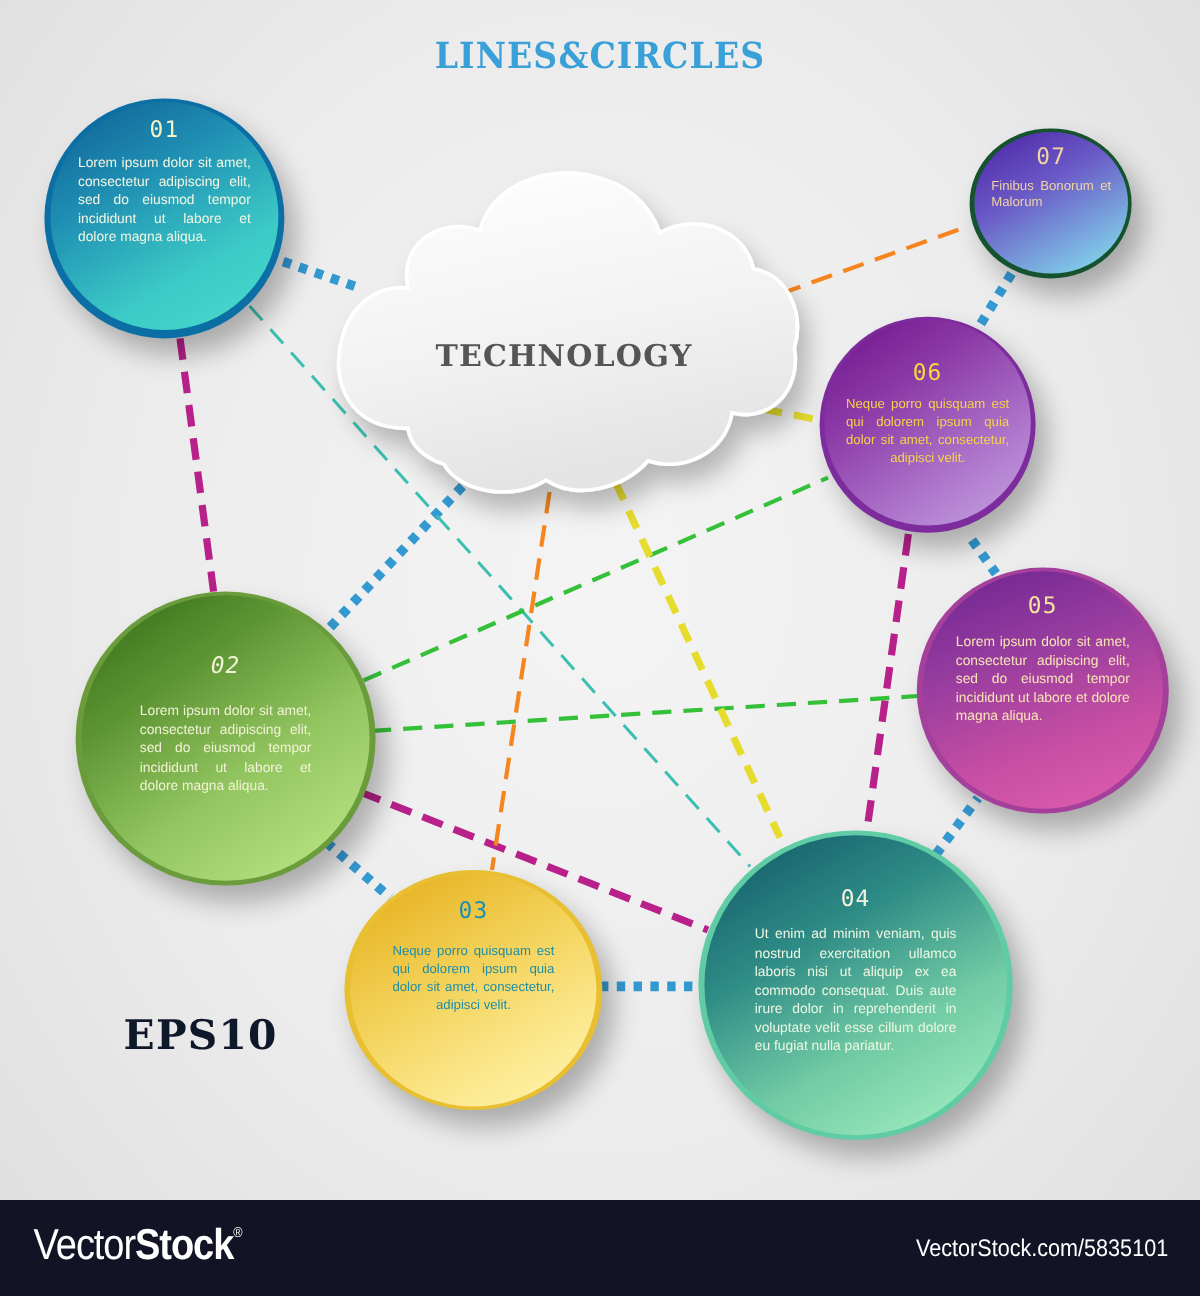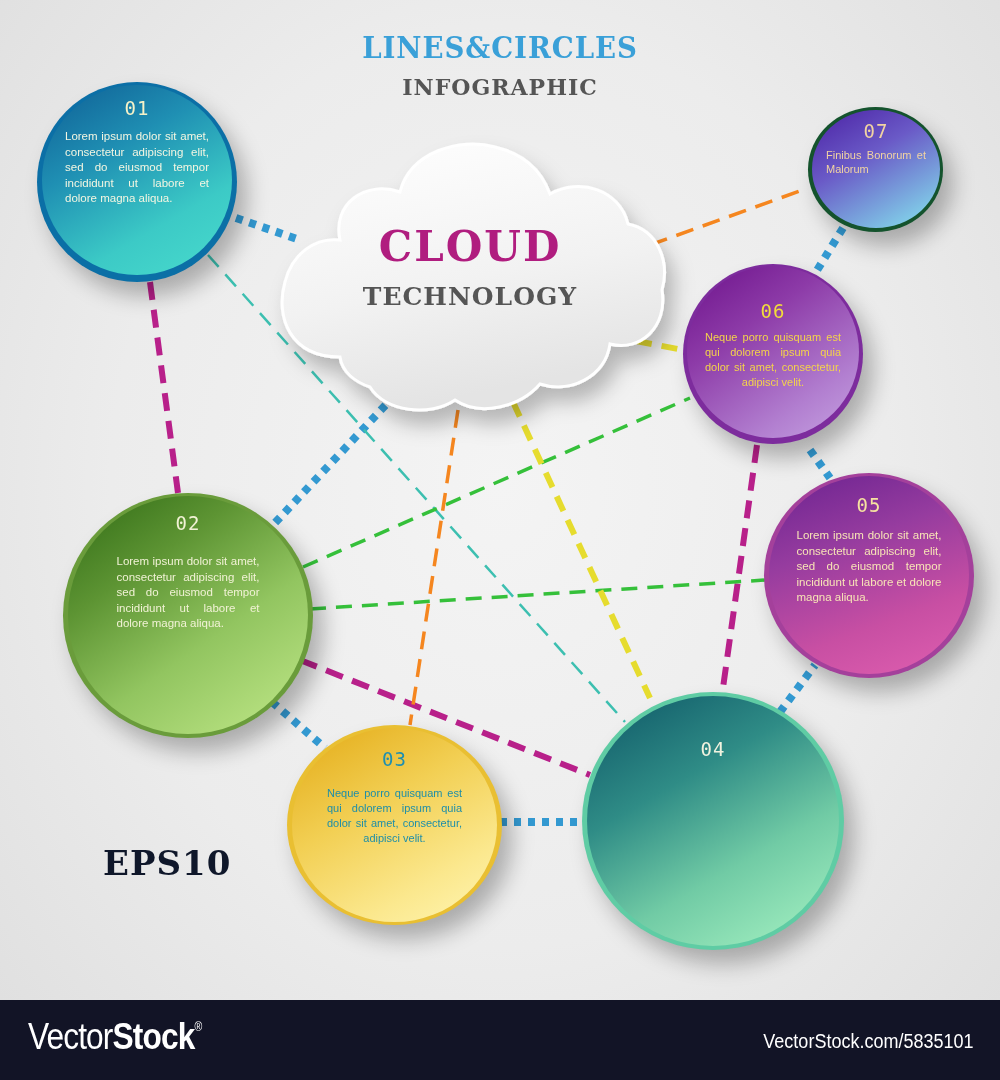--- a/index.html
+++ b/index.html
@@ -166,7 +166,6 @@
   </svg>
 
   <div class="title-main">LINES&amp;CIRCLES</div>
-  <div class="title-sub">INFOGRAPHIC</div>
 
   <div class="cloud">
     <svg viewBox="0 0 400 285">

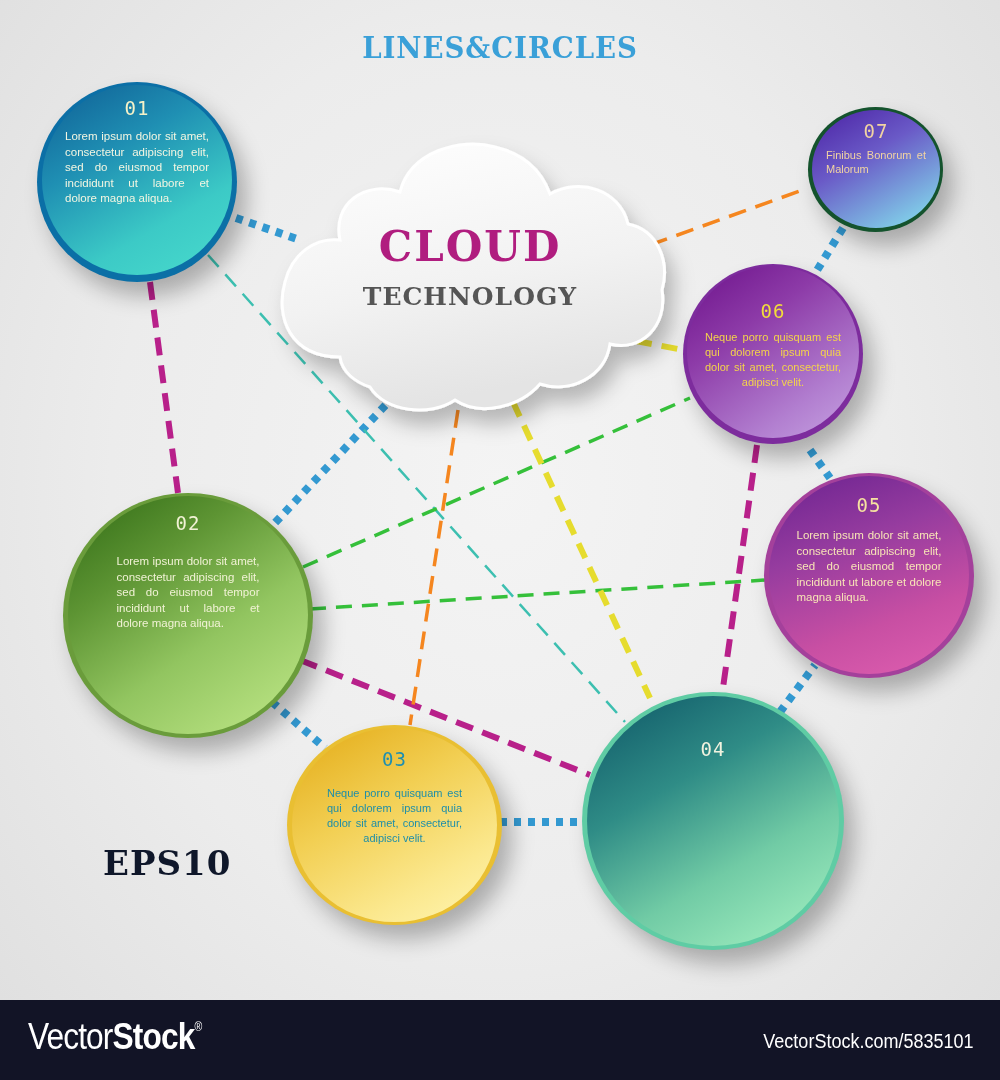--- a/index.html
+++ b/index.html
@@ -193,7 +193,6 @@
            C160,285 115,280 100,255
            C85,250 72,240 70,225 Z"></path>
     </svg>
-    <div class="cloud-title">CLOUD</div>
     <div class="cloud-sub">TECHNOLOGY</div>
   </div>
 

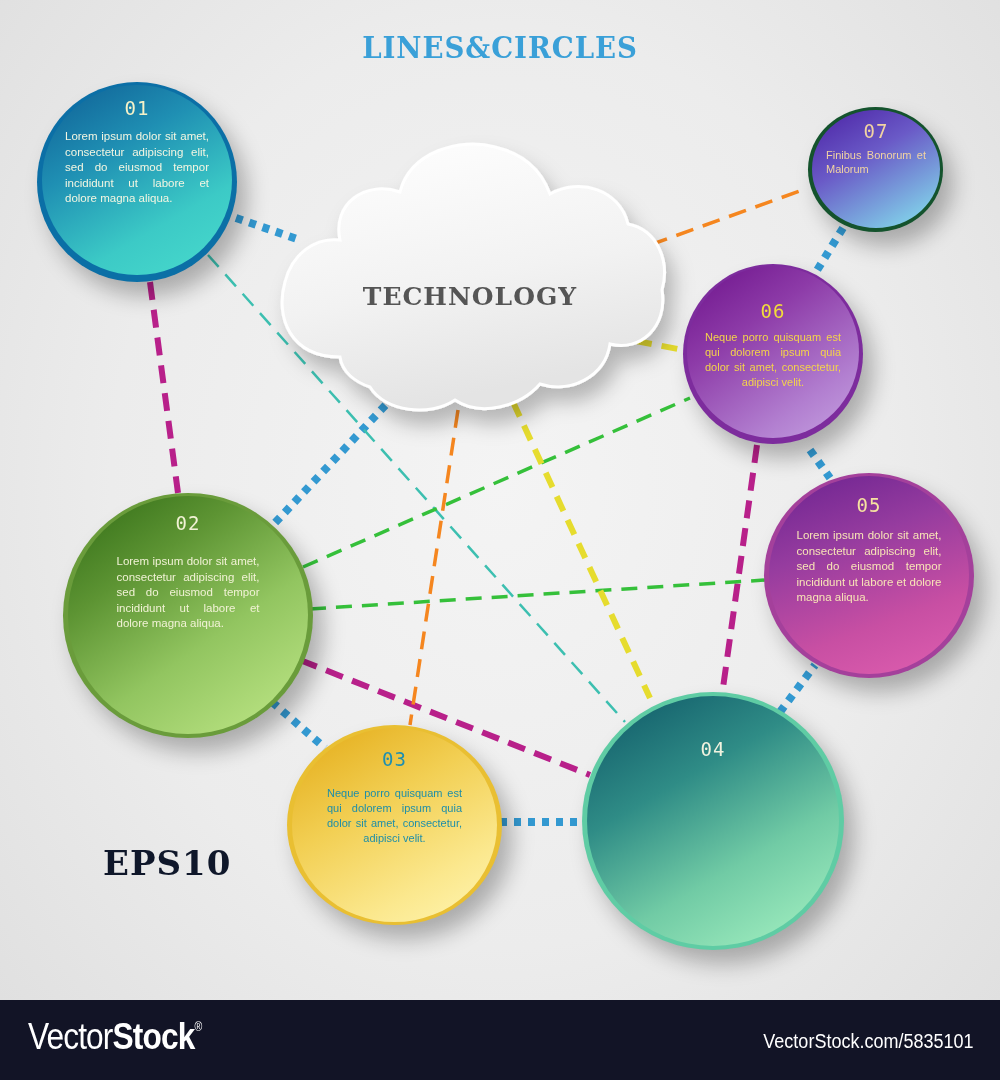--- a/index.html
+++ b/index.html
@@ -84,7 +84,7 @@
   .c2 { left: 63px; top: 493px; width: 250px; height: 245px; background: #6a9c3b; }
   .c2 .inner { left: 5px; top: 3px; width: 240px; height: 238px;
     background: linear-gradient(145deg, #2f6a14 0%, #5d9433 30%, #92c560 60%, #c2e98a 100%); }
-  .c2 .num { color: #f1f2d5; margin-top: 16px; }
+  .c2 .num { color: #f1f2d5; margin-top: 48px; font-style: italic; }
   .c2 .text { color: #f1f2d5; width: 143px; margin-top: 20px; }
 
   .c3 { left: 287px; top: 725px; width: 215px; height: 200px; background: #e9bf32; }

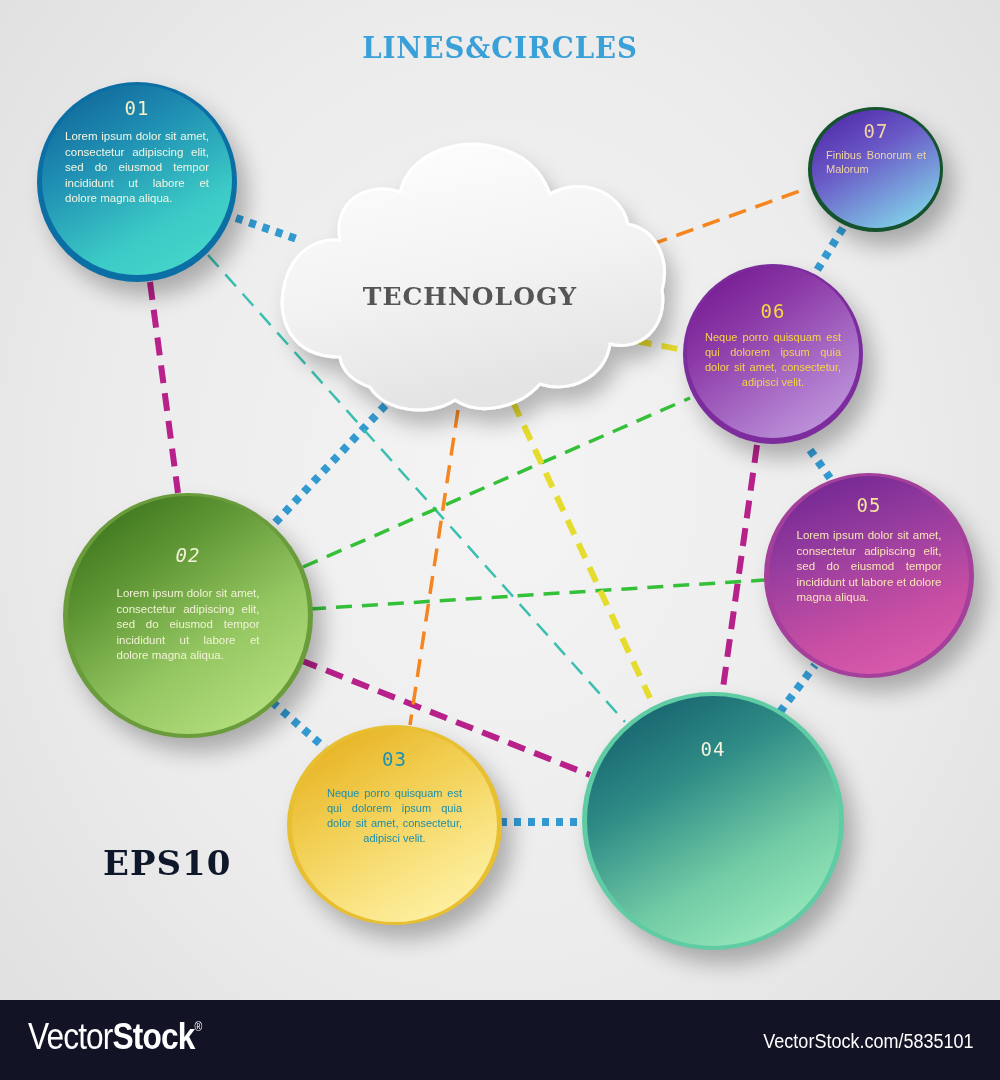--- a/index.html
+++ b/index.html
@@ -241,6 +241,7 @@
   <div class="circle c4">
     <div class="inner">
       <div class="num">04</div>
+      <div class="text">Ut enim ad minim veniam, quis nostrud exercitation ullamco laboris nisi ut aliquip ex ea commodo consequat. Duis aute irure dolor in reprehenderit in voluptate velit esse cillum dolore eu fugiat nulla pariatur.</div>
     </div>
   </div>
 

